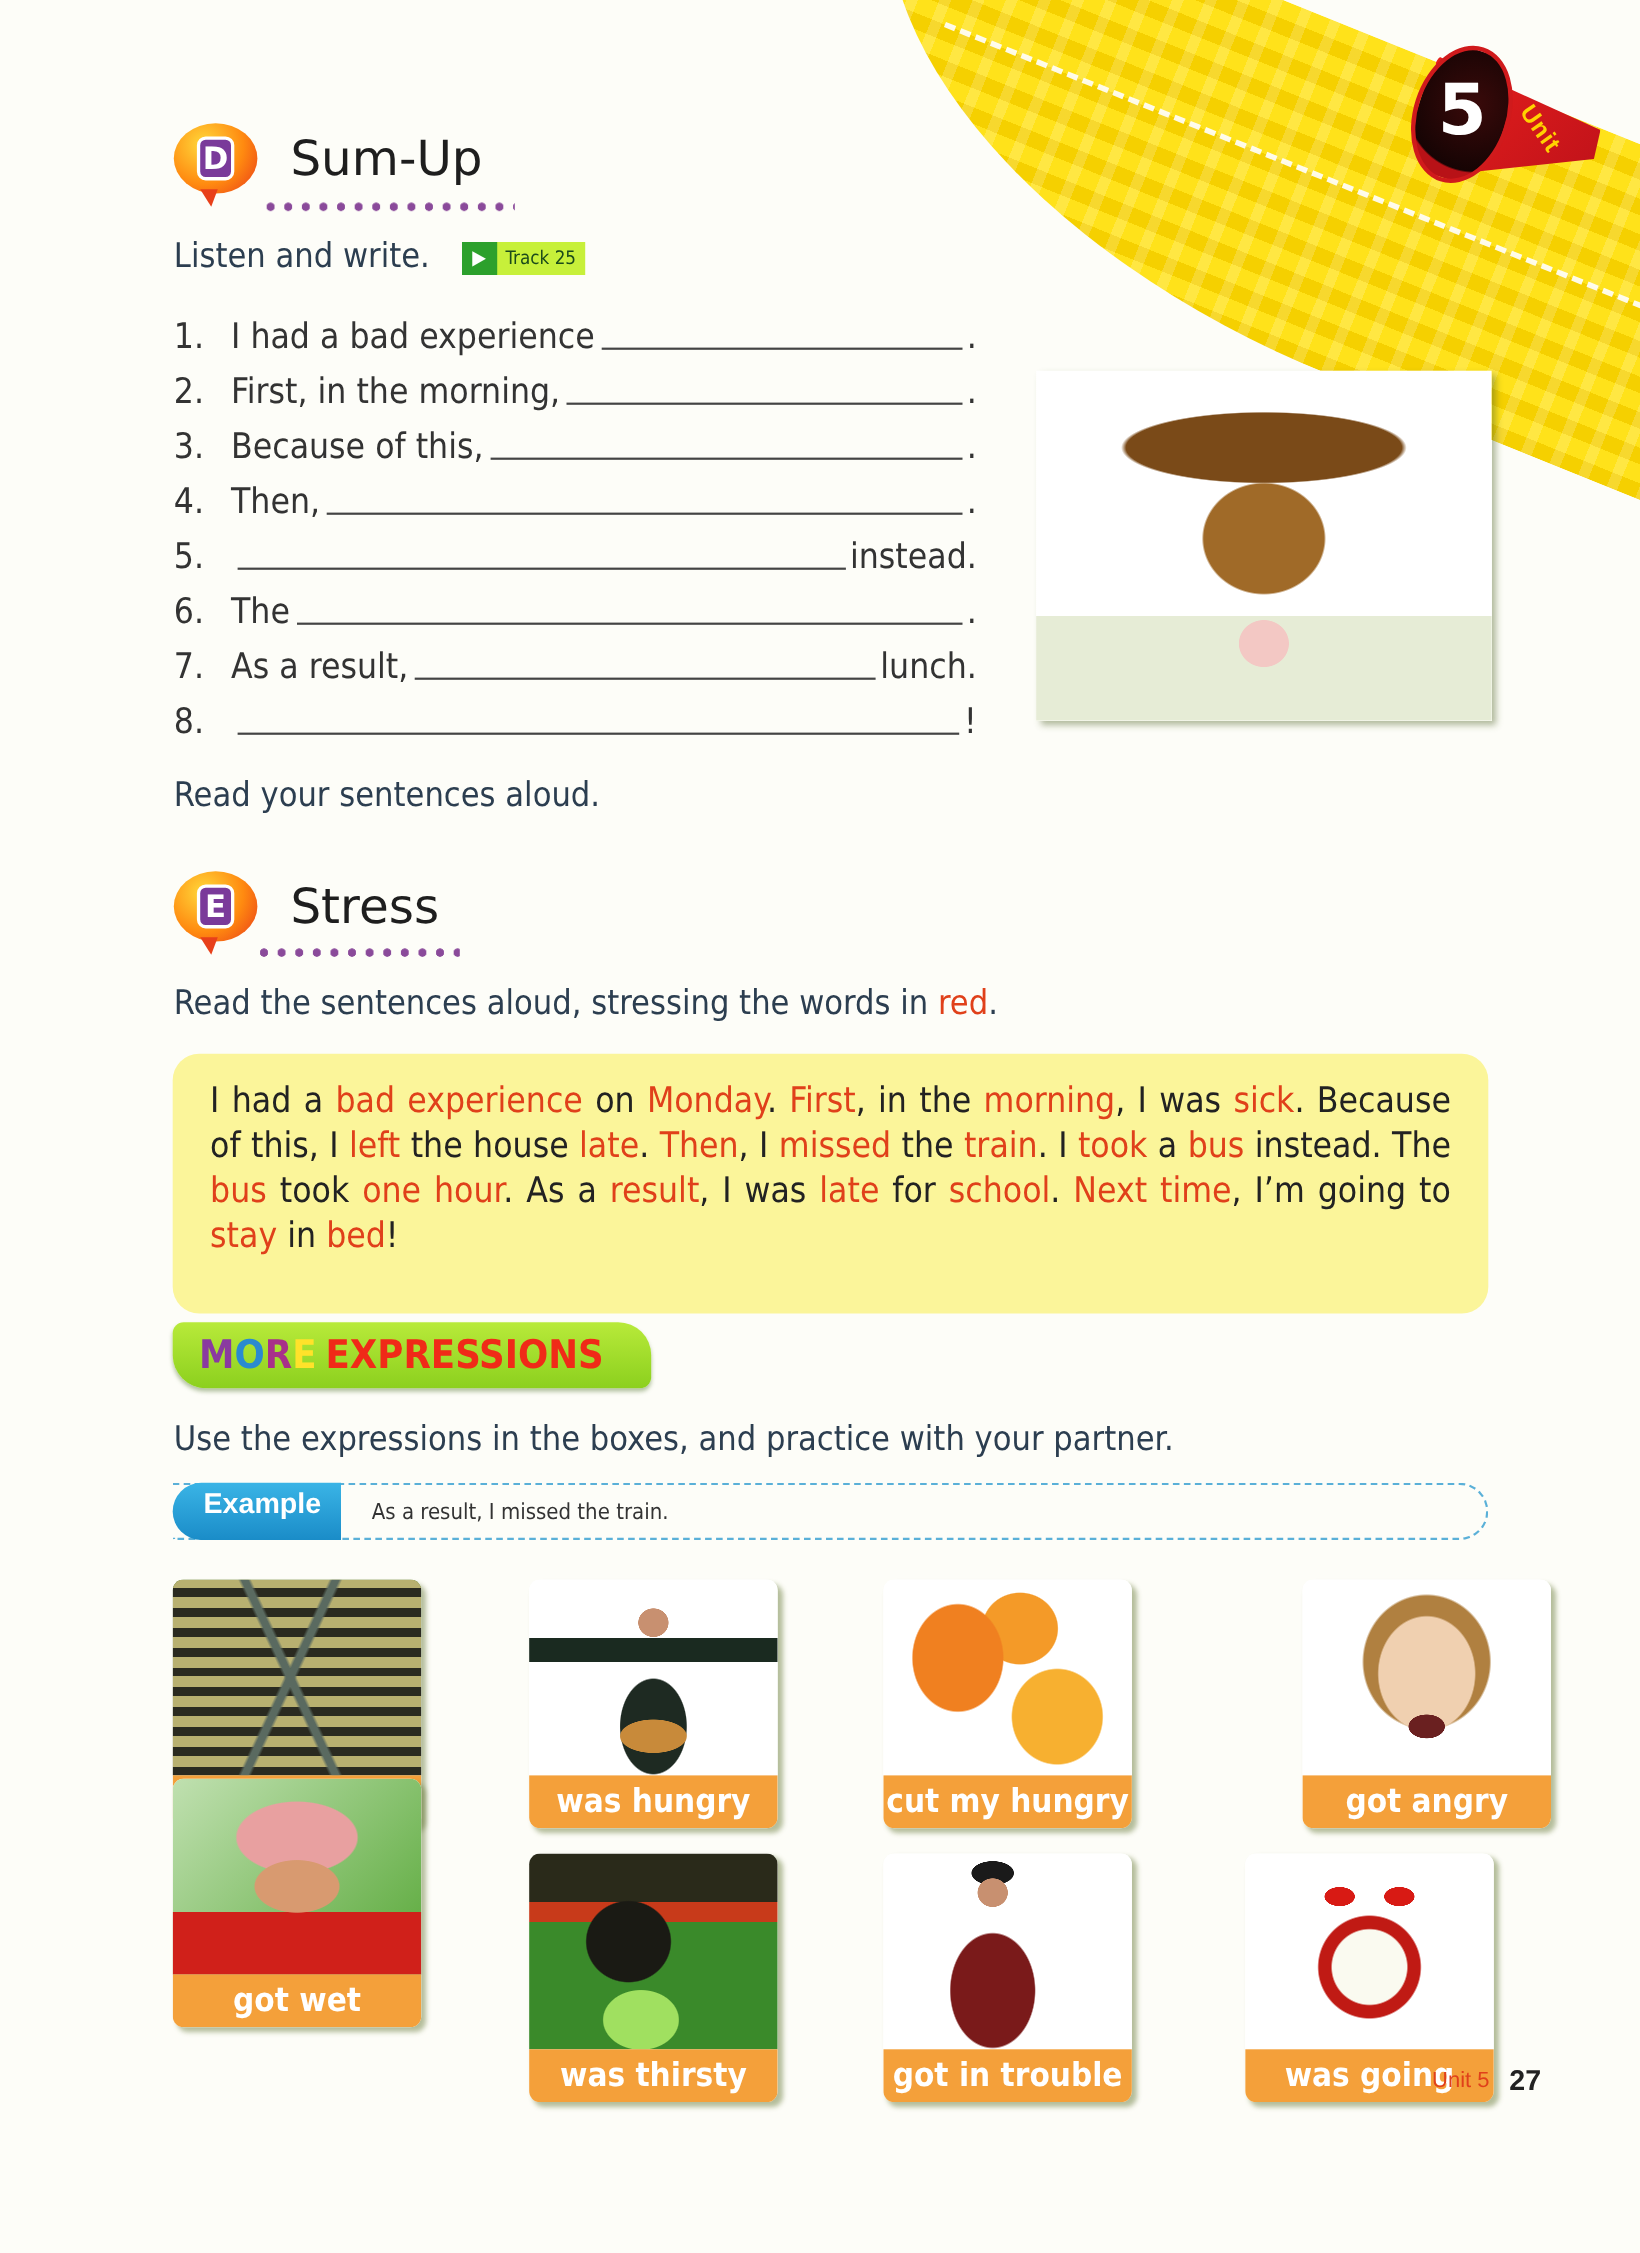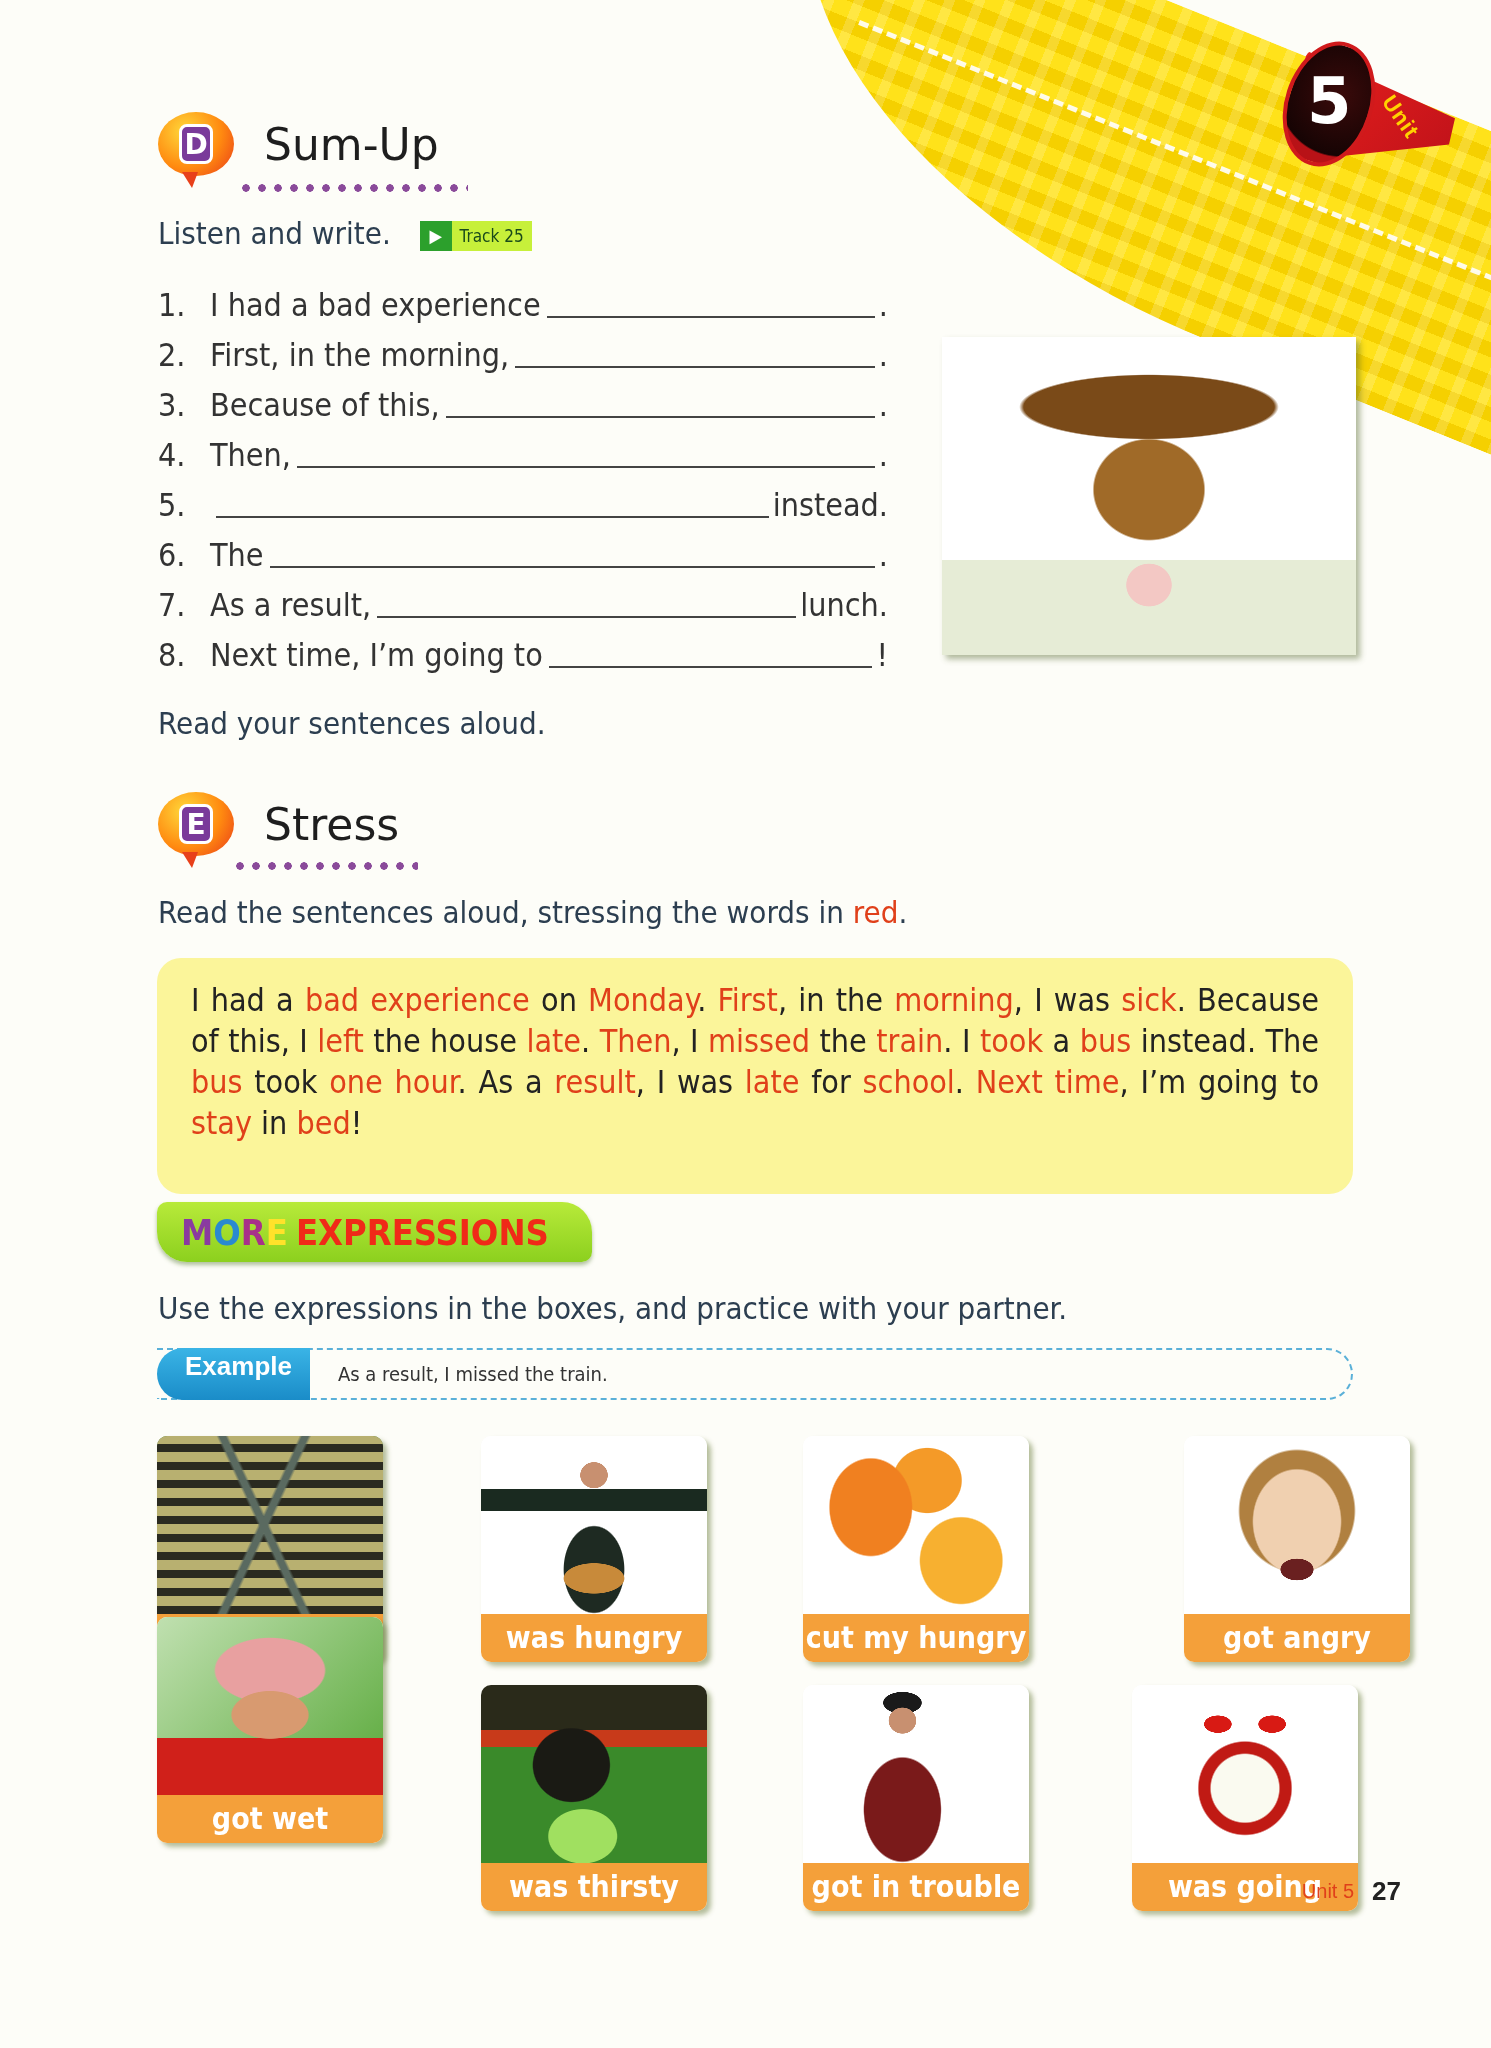--- a/index.html
+++ b/index.html
@@ -314,7 +314,6 @@
   </div>
   <div class="sumup-item">
     <span class="sumup-num">8.</span>
-    <span>Next time, I’m going to</span>
     <span class="blank"></span>
     <span>!</span>
   </div>

